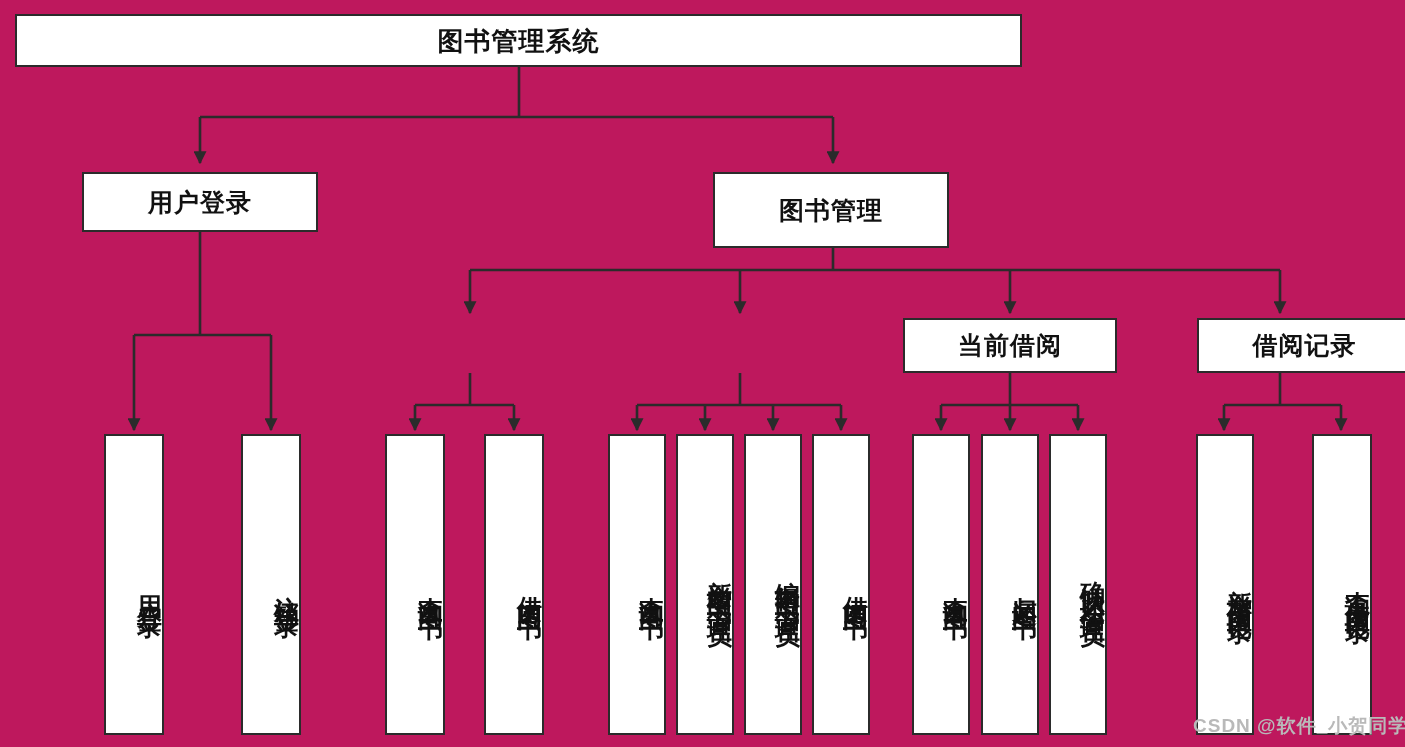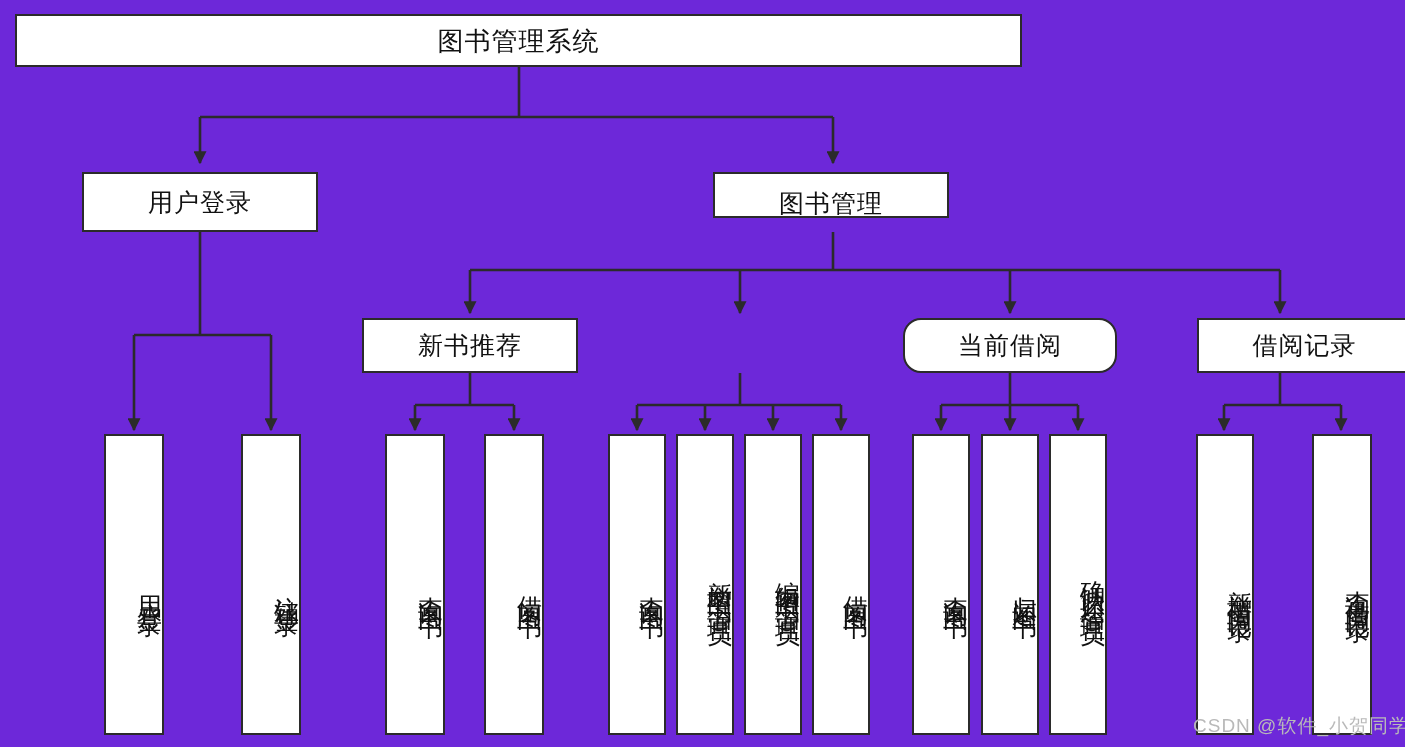--- a/index.html
+++ b/index.html
@@ -11,8 +11,9 @@
     position:relative;
     width:1405px;
     height:747px;
-    background:#6d28d9;
+    background:#be185d;
     overflow:hidden;
+    font-weight:bold;
   }
   svg.wires{
     position:absolute;

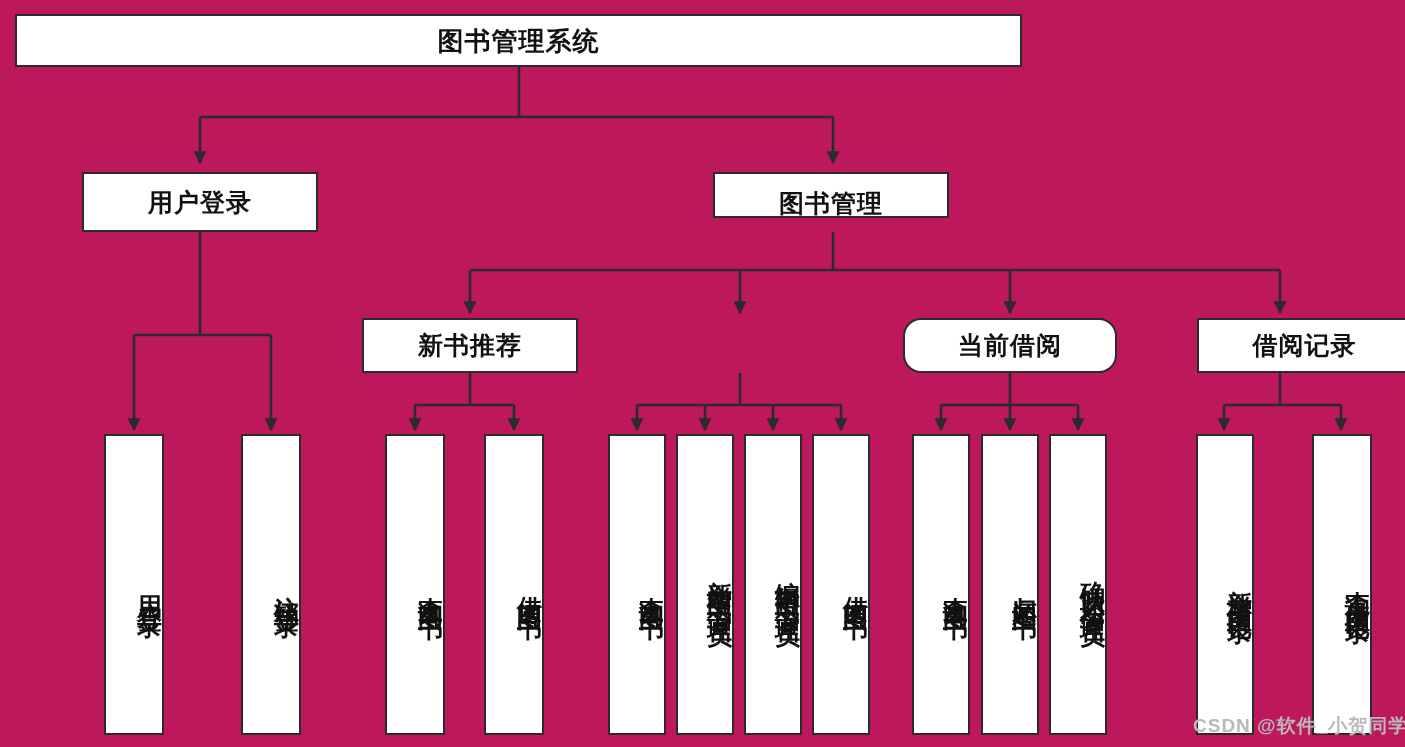--- a/index.html
+++ b/index.html
@@ -127,7 +127,7 @@
   <div class="node h" style="left:82px;top:172px;width:236px;height:60px;">
     <span>用户登录</span>
   </div>
-  <div class="node h" style="left:713px;top:172px;width:236px;height:46px;align-items:flex-end;">
+  <div class="node h" style="left:713px;top:172px;width:236px;height:76px;">
     <span>图书管理</span>
   </div>
 

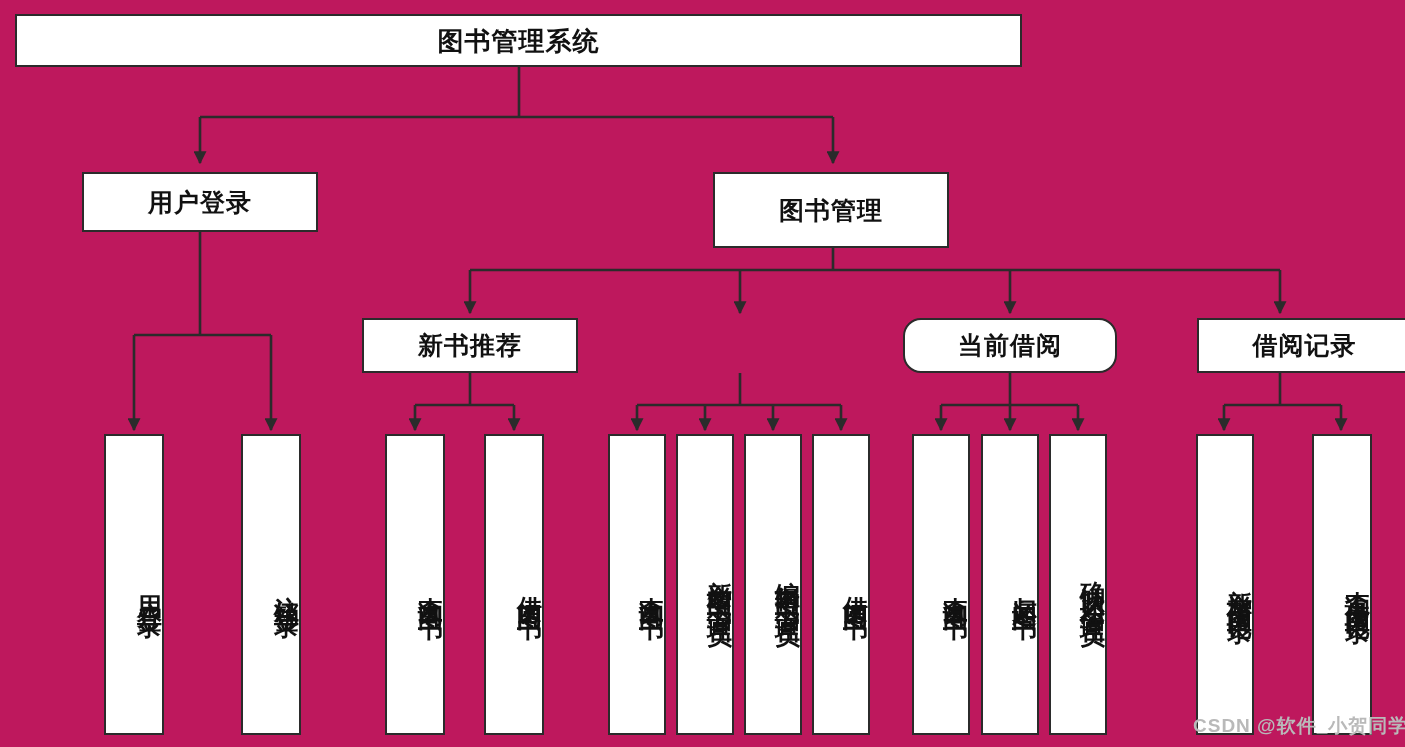--- a/index.html
+++ b/index.html
@@ -131,9 +131,6 @@
     <span>图书管理</span>
   </div>
 
-  <div class="node h" style="left:362px;top:318px;width:216px;height:55px;">
-    <span>新书推荐</span>
-  </div>
   <div class="node h" style="left:903px;top:318px;width:214px;height:55px;border-radius:18px;">
     <span>当前借阅</span>
   </div>

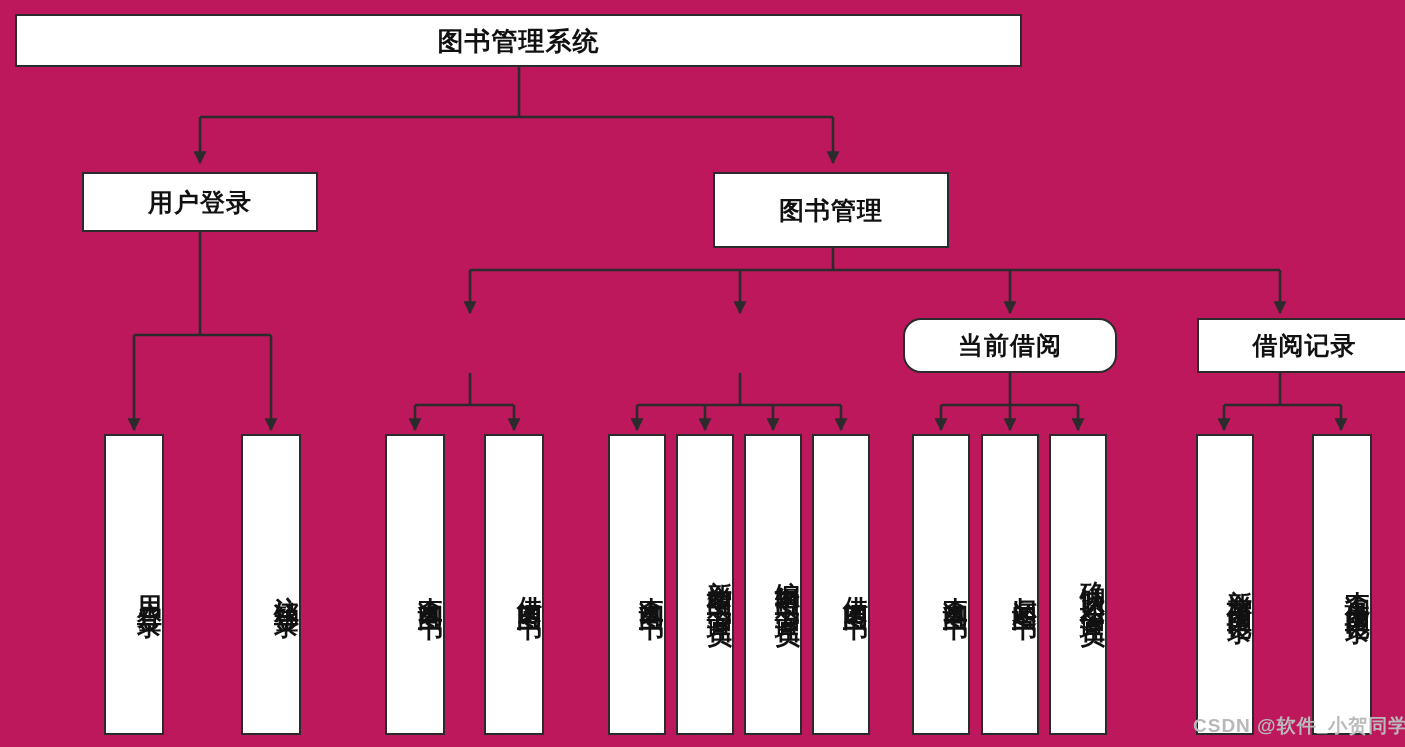--- a/index.html
+++ b/index.html
@@ -131,7 +131,7 @@
     <span>图书管理</span>
   </div>
 
-  <div class="node h" style="left:903px;top:318px;width:214px;height:55px;border-radius:18px;">
+  <div class="node h" style="left:903px;top:318px;width:214px;height:55px;">
     <span>当前借阅</span>
   </div>
   <div class="node h" style="left:1173px;top:318px;width:215px;height:55px;margin-left:24px;">

